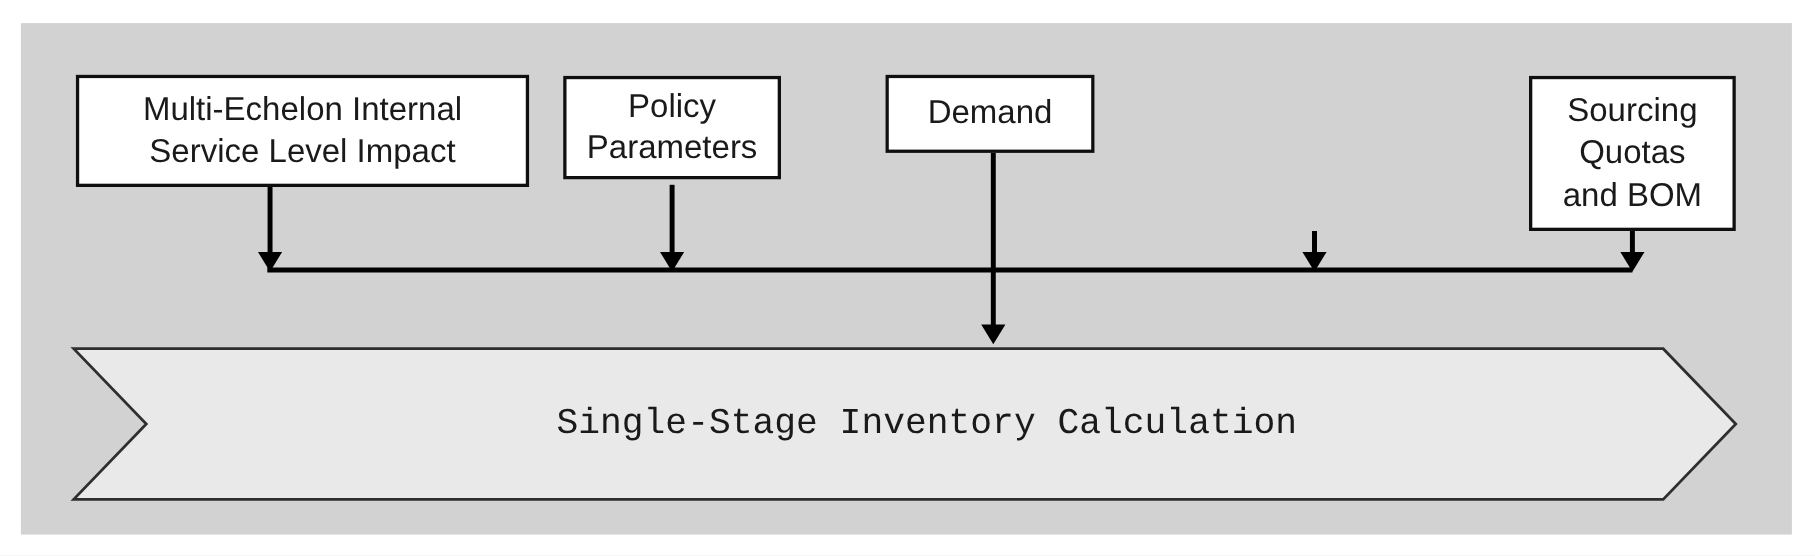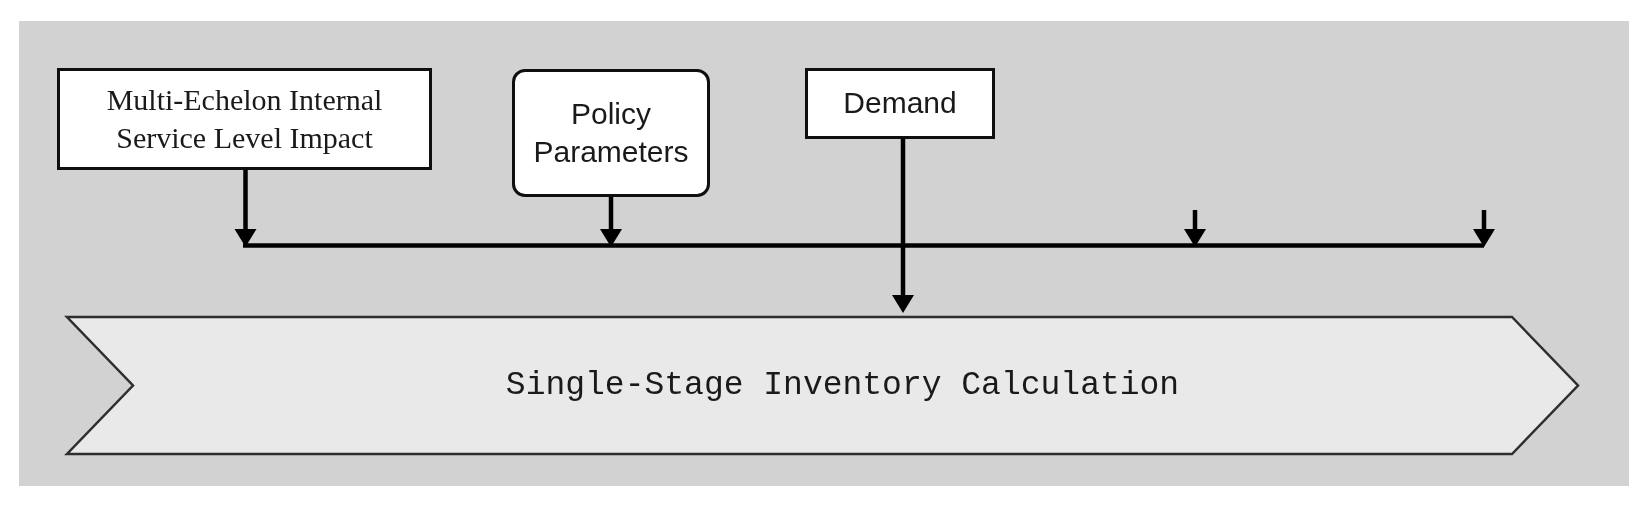--- a/index.html
+++ b/index.html
@@ -54,7 +54,7 @@
     line-height: 1.28;
     color: var(--text);
   }
-  .node-1 { left: 57px;   top: 68px; width: 375px; height: 102px; font-family: Liberation Serif, serif; }
+  .node-1 { left: 69px;   top: 68px; width: 412px; height: 102px; }
   .node-2 { left: 512px;  top: 69px; width: 198px; height: 128px; border-radius: 13px;  }
   .node-3 { left: 805px;  top: 68px; width: 190px; height: 71px;  }
   .node-4 { left: 1100px; top: 69px; width: 190px; height: 141px; }

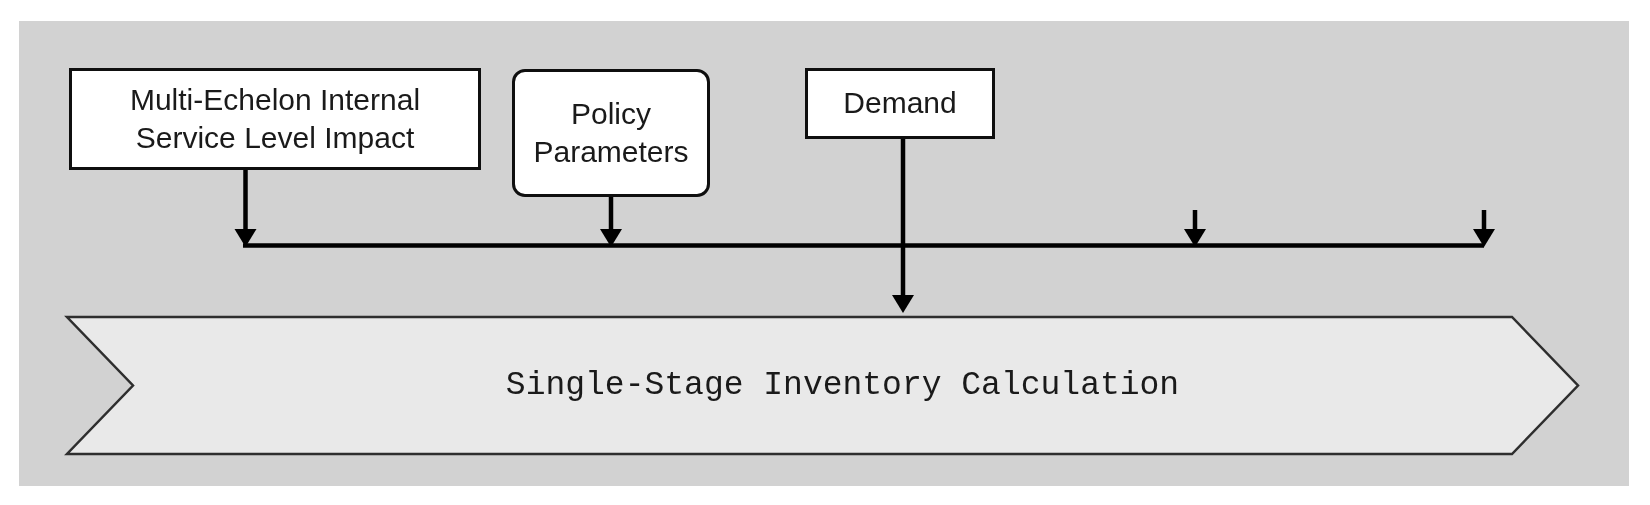--- a/index.html
+++ b/index.html
@@ -55,7 +55,7 @@
     color: var(--text);
   }
   .node-1 { left: 69px;   top: 68px; width: 412px; height: 102px; }
-  .node-2 { left: 512px;  top: 69px; width: 198px; height: 128px; border-radius: 13px;  }
+  .node-2 { left: 512px;  top: 69px; width: 198px; height: 94px;  }
   .node-3 { left: 805px;  top: 68px; width: 190px; height: 71px;  }
   .node-4 { left: 1100px; top: 69px; width: 190px; height: 141px; }
   .node-5 { left: 1390px; top: 69px; width: 188px; height: 141px; }

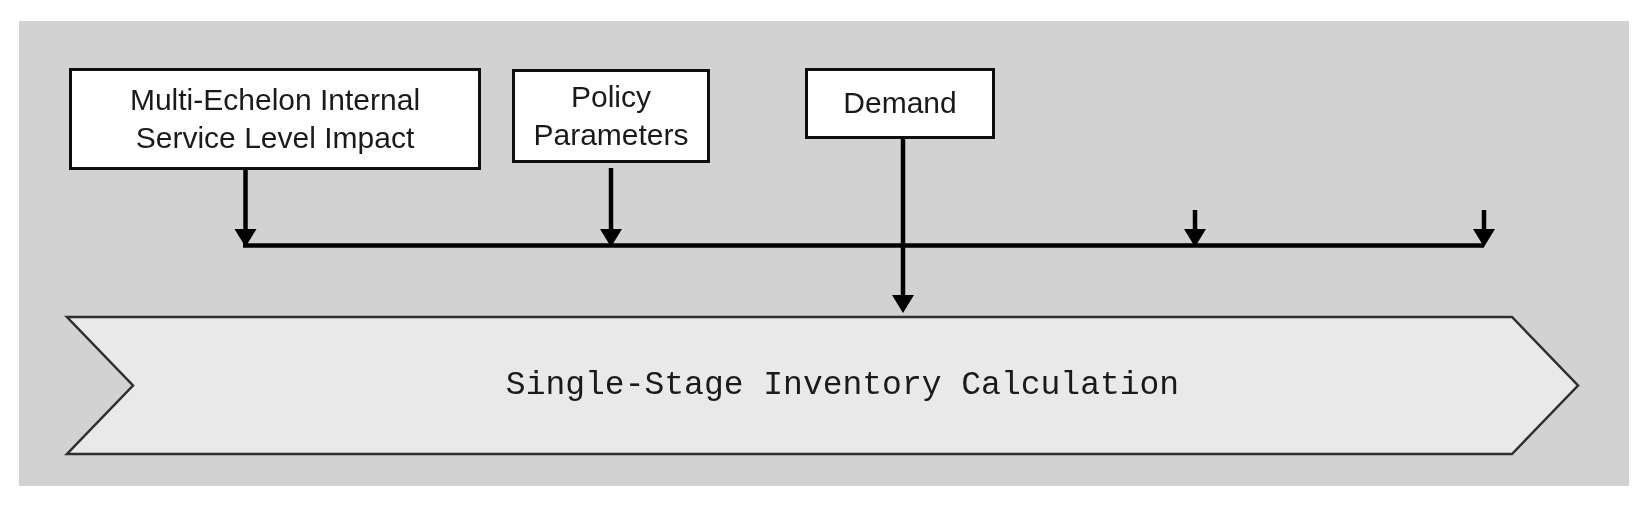--- a/index.html
+++ b/index.html
@@ -121,6 +121,9 @@
   <div class="node node-3">Demand</div>
 
 
+  <div class="node node-5">Sourcing
+Quotas
+and BOM</div>
 
   <div class="banner-label">Single-Stage Inventory Calculation</div>
 

